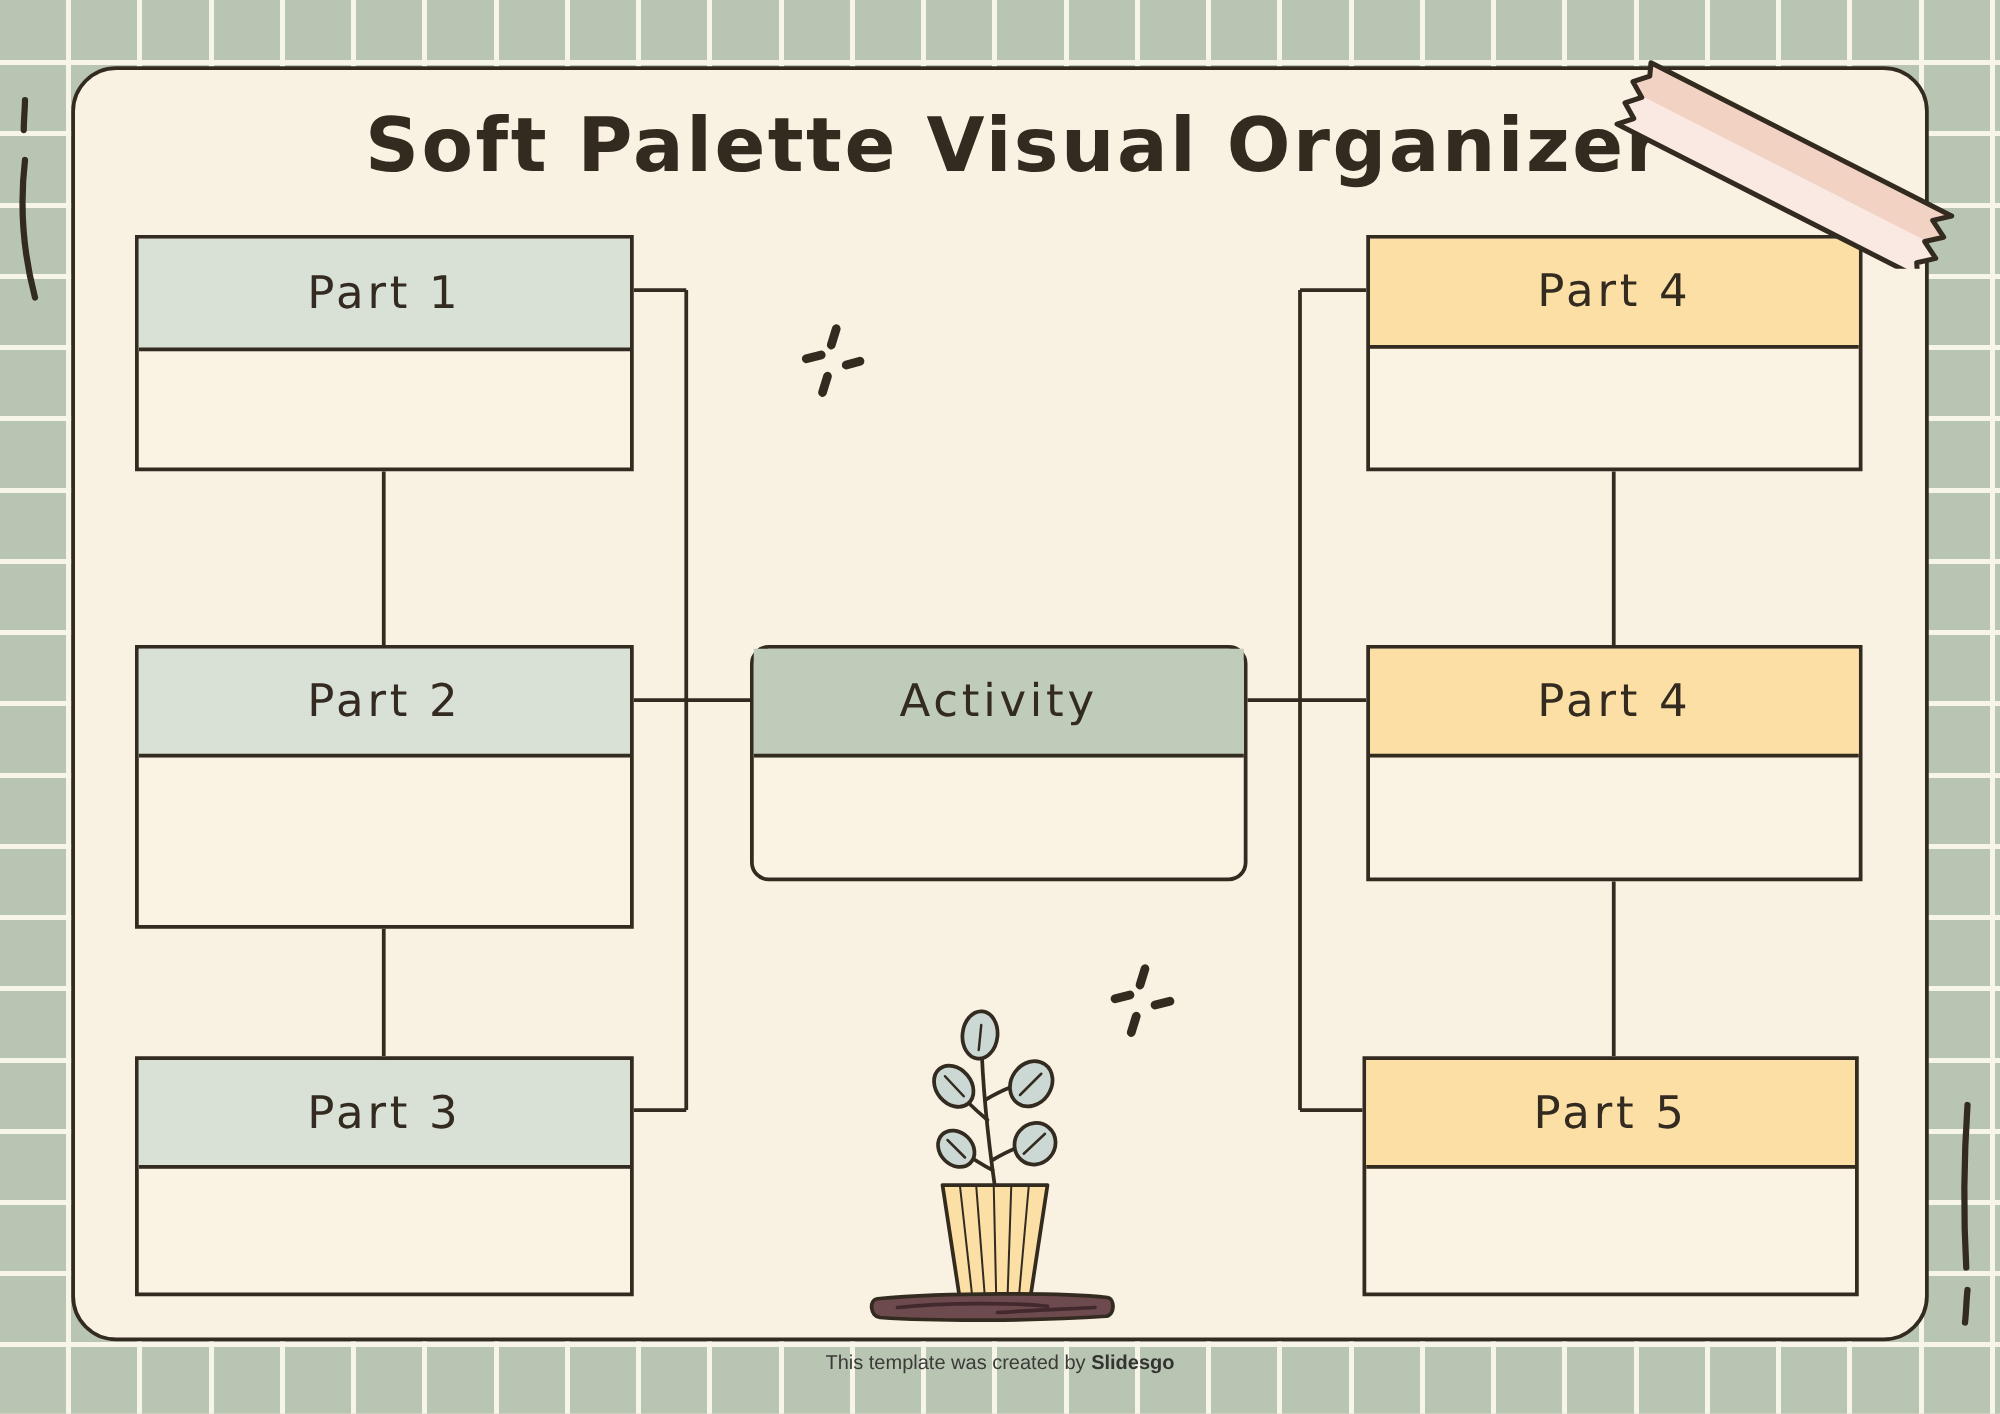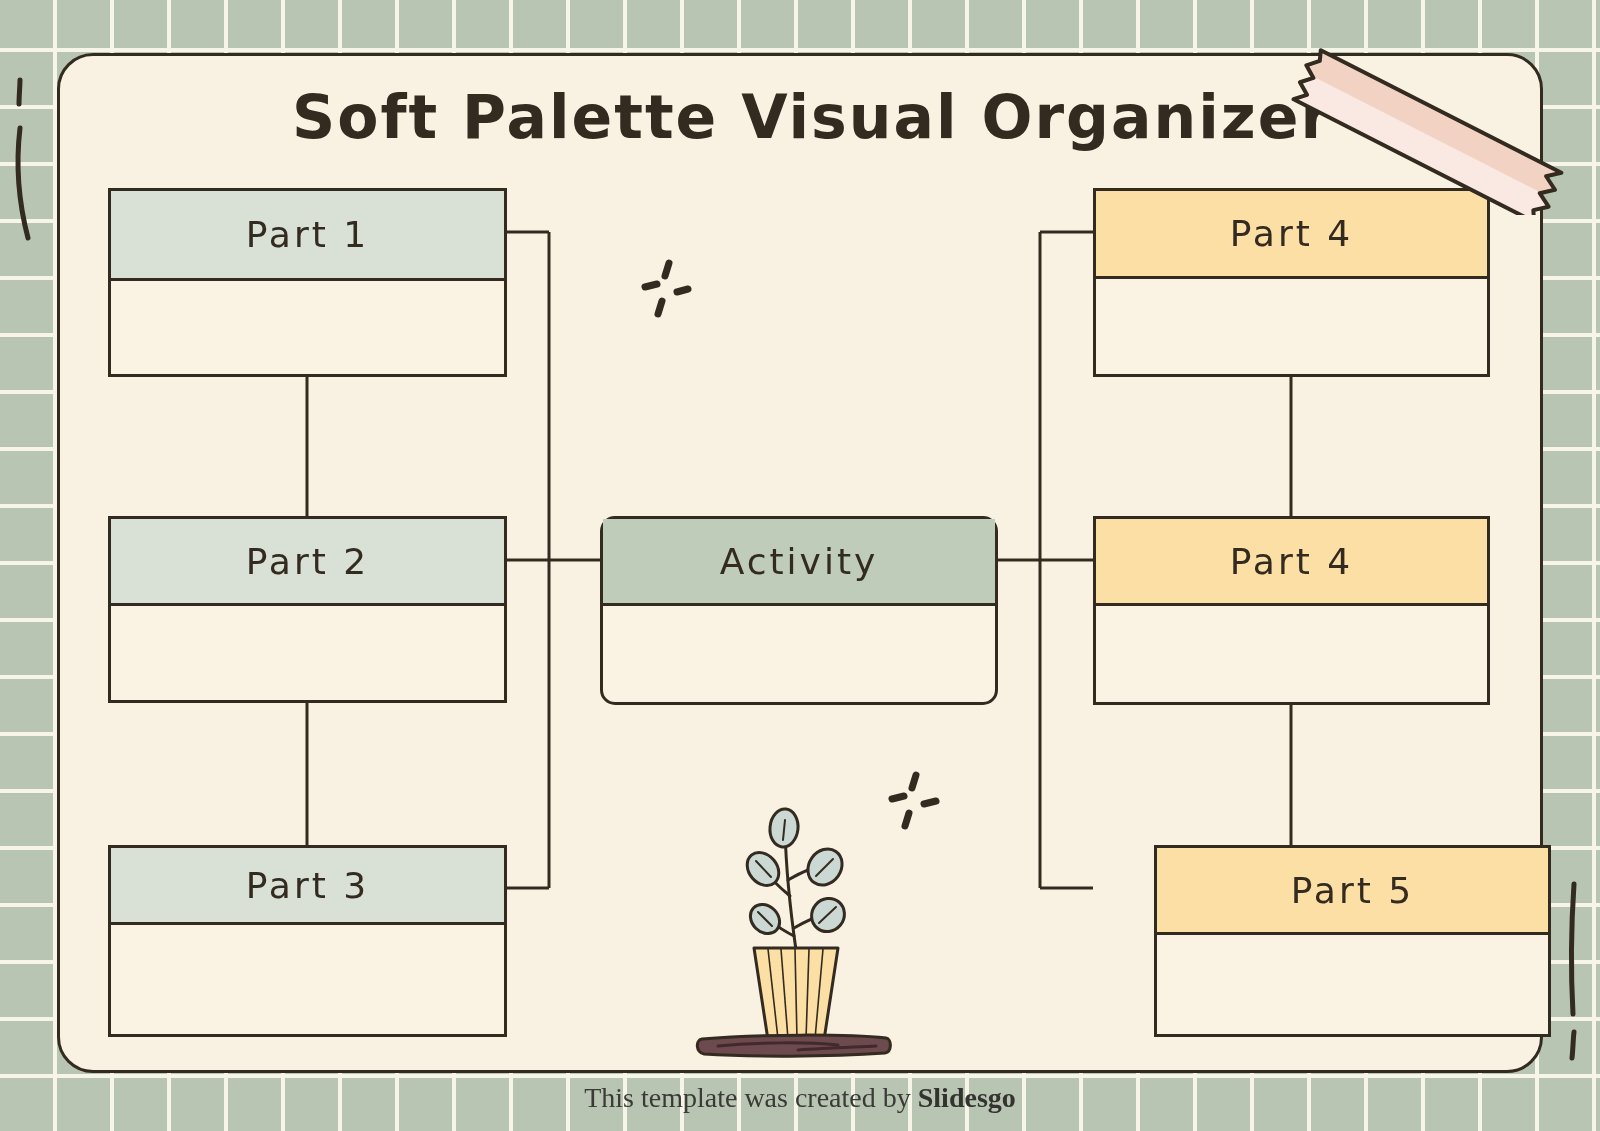--- a/index.html
+++ b/index.html
@@ -51,7 +51,7 @@
   .hd-right{background:var(--header_right,#fbdfa5);}
 
   .pos-p1{left:108px;top:188px;width:399px;height:189px;} .pos-p1 .hd{height:90px;}
-  .pos-p2{left:108px;top:516px;width:399px;height:187px;} .pos-p2 .hd{height:87px;}
+  .pos-p2{left:108px;top:516px;width:399px;height:227px;} .pos-p2 .hd{height:87px;}
   .pos-p3{left:108px;top:845px;width:399px;height:192px;} .pos-p3 .hd{height:77px;}
   .pos-act{left:600px;top:516px;width:398px;height:189px;border-radius:15px;} .pos-act .hd{height:87px;}
   .pos-p4t{left:1093px;top:188px;width:397px;height:189px;} .pos-p4t .hd{height:88px;}

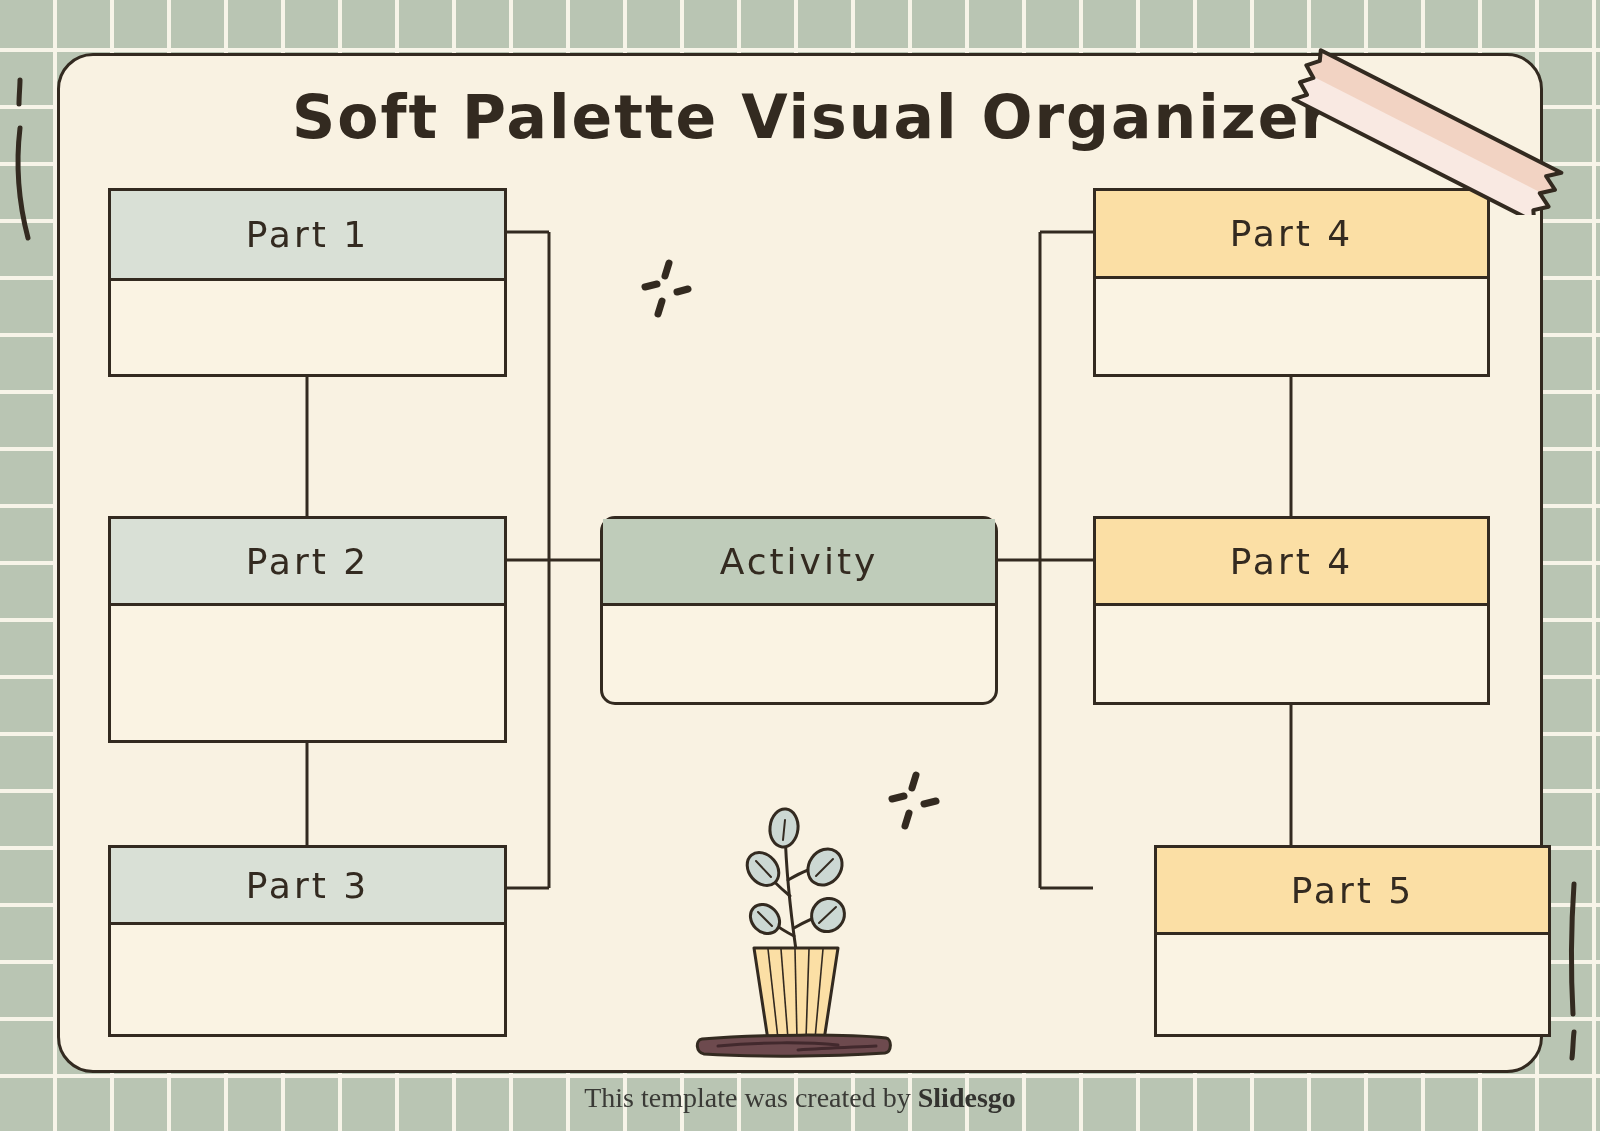--- a/index.html
+++ b/index.html
@@ -52,7 +52,7 @@
 
   .pos-p1{left:108px;top:188px;width:399px;height:189px;} .pos-p1 .hd{height:90px;}
   .pos-p2{left:108px;top:516px;width:399px;height:227px;} .pos-p2 .hd{height:87px;}
-  .pos-p3{left:108px;top:845px;width:399px;height:192px;} .pos-p3 .hd{height:77px;}
+  .pos-p3{left:108px;top:845px;width:399px;height:192px;} .pos-p3 .hd{height:87px;}
   .pos-act{left:600px;top:516px;width:398px;height:189px;border-radius:15px;} .pos-act .hd{height:87px;}
   .pos-p4t{left:1093px;top:188px;width:397px;height:189px;} .pos-p4t .hd{height:88px;}
   .pos-p4m{left:1093px;top:516px;width:397px;height:189px;} .pos-p4m .hd{height:87px;}

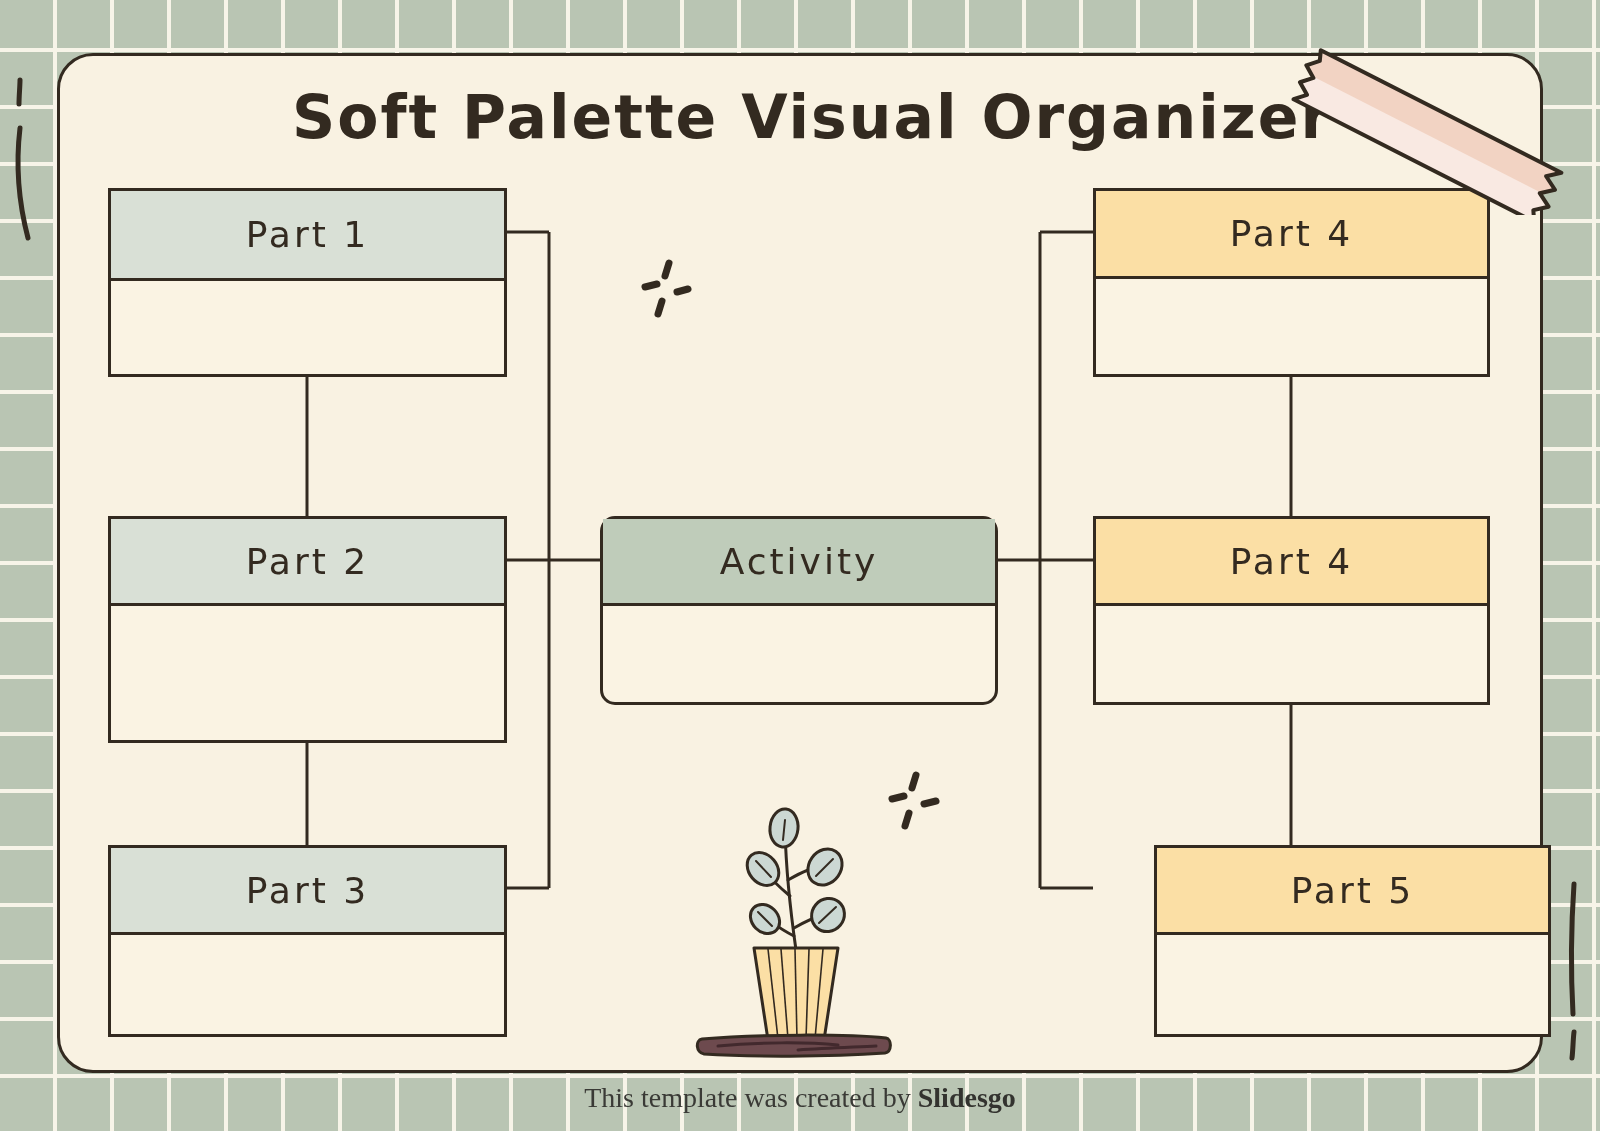--- a/index.html
+++ b/index.html
@@ -56,7 +56,7 @@
   .pos-act{left:600px;top:516px;width:398px;height:189px;border-radius:15px;} .pos-act .hd{height:87px;}
   .pos-p4t{left:1093px;top:188px;width:397px;height:189px;} .pos-p4t .hd{height:88px;}
   .pos-p4m{left:1093px;top:516px;width:397px;height:189px;} .pos-p4m .hd{height:87px;}
-  .pos-p5{left:1154px;top:845px;width:397px;height:192px;} .pos-p5 .hd{height:87px;}
+  .pos-p5{left:1090px;top:845px;width:397px;height:192px;} .pos-p5 .hd{height:87px;}
 
   .deco{position:absolute;}
   .footer{

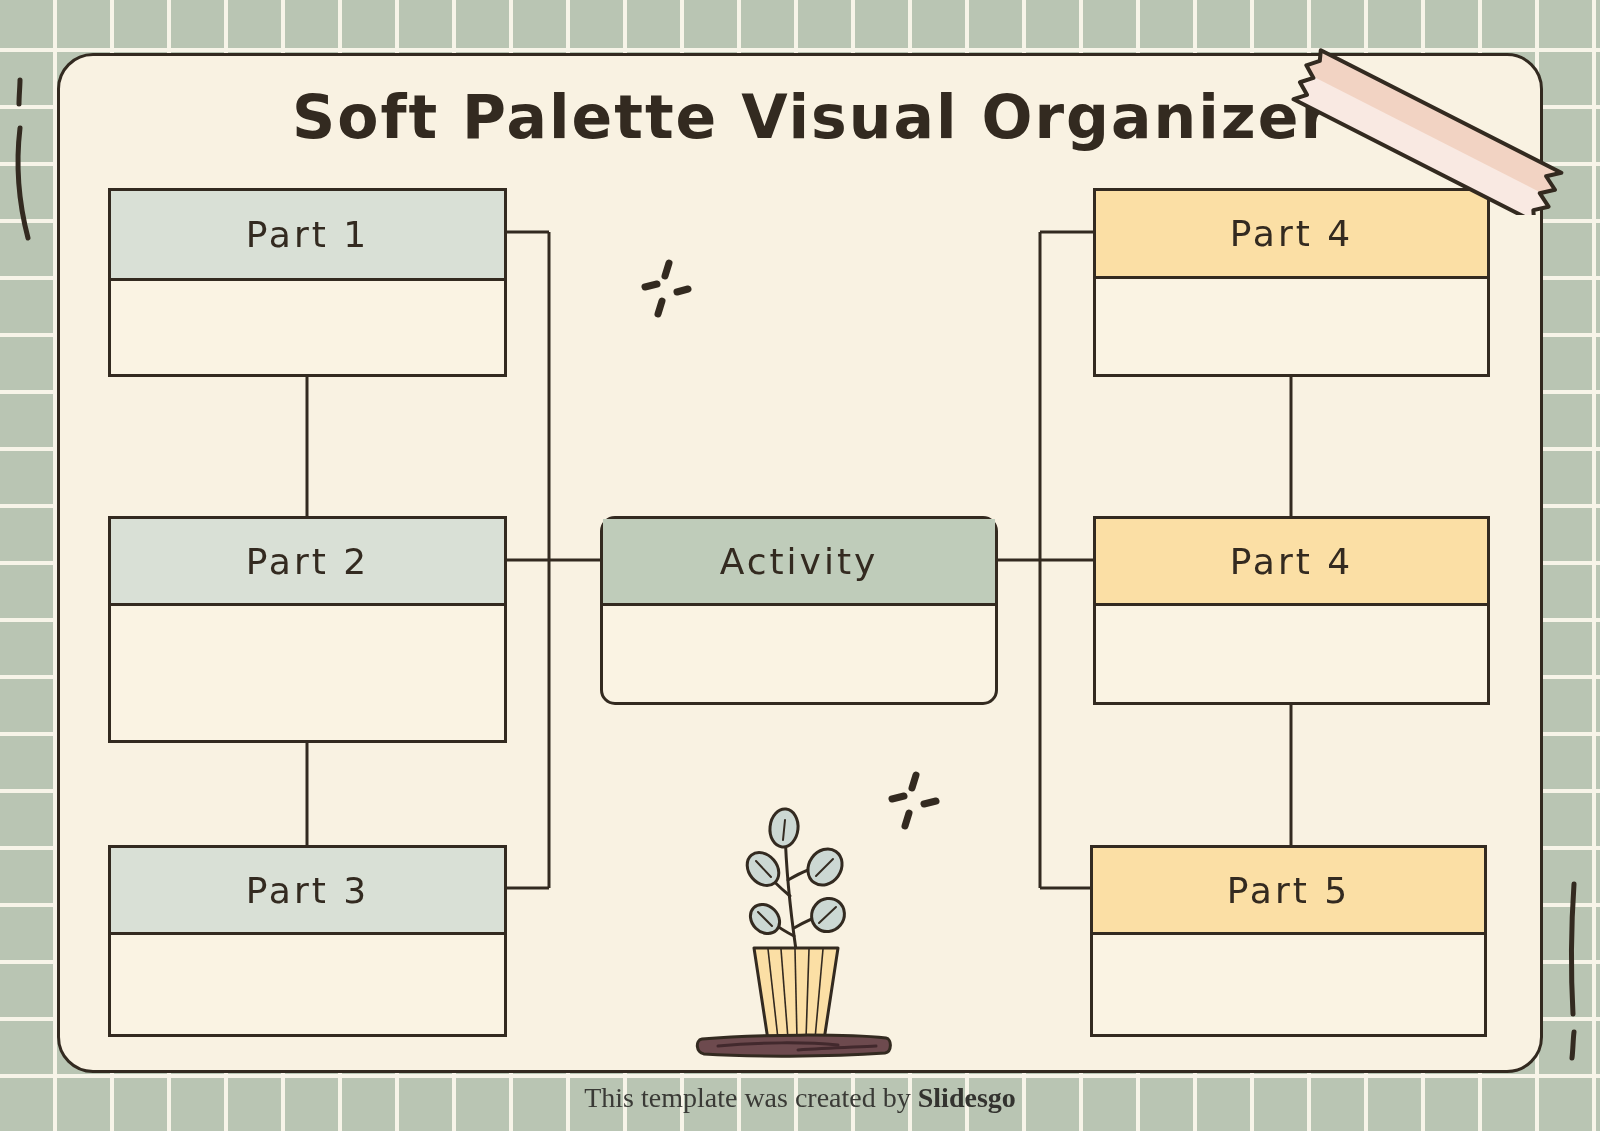--- a/index.html
+++ b/index.html
@@ -61,8 +61,8 @@
   .deco{position:absolute;}
   .footer{
     position:absolute;left:0;right:0;top:1082px;text-align:center;
-    font-family:Liberation Serif, serif;
-    font-size:28px;color:#3a3a36;
+    font-family:Liberation Sans, sans-serif;
+    font-size:16px;color:#3a3a36;
   }
   .footer b{font-weight:bold;color:#33332f;}
 </style>

